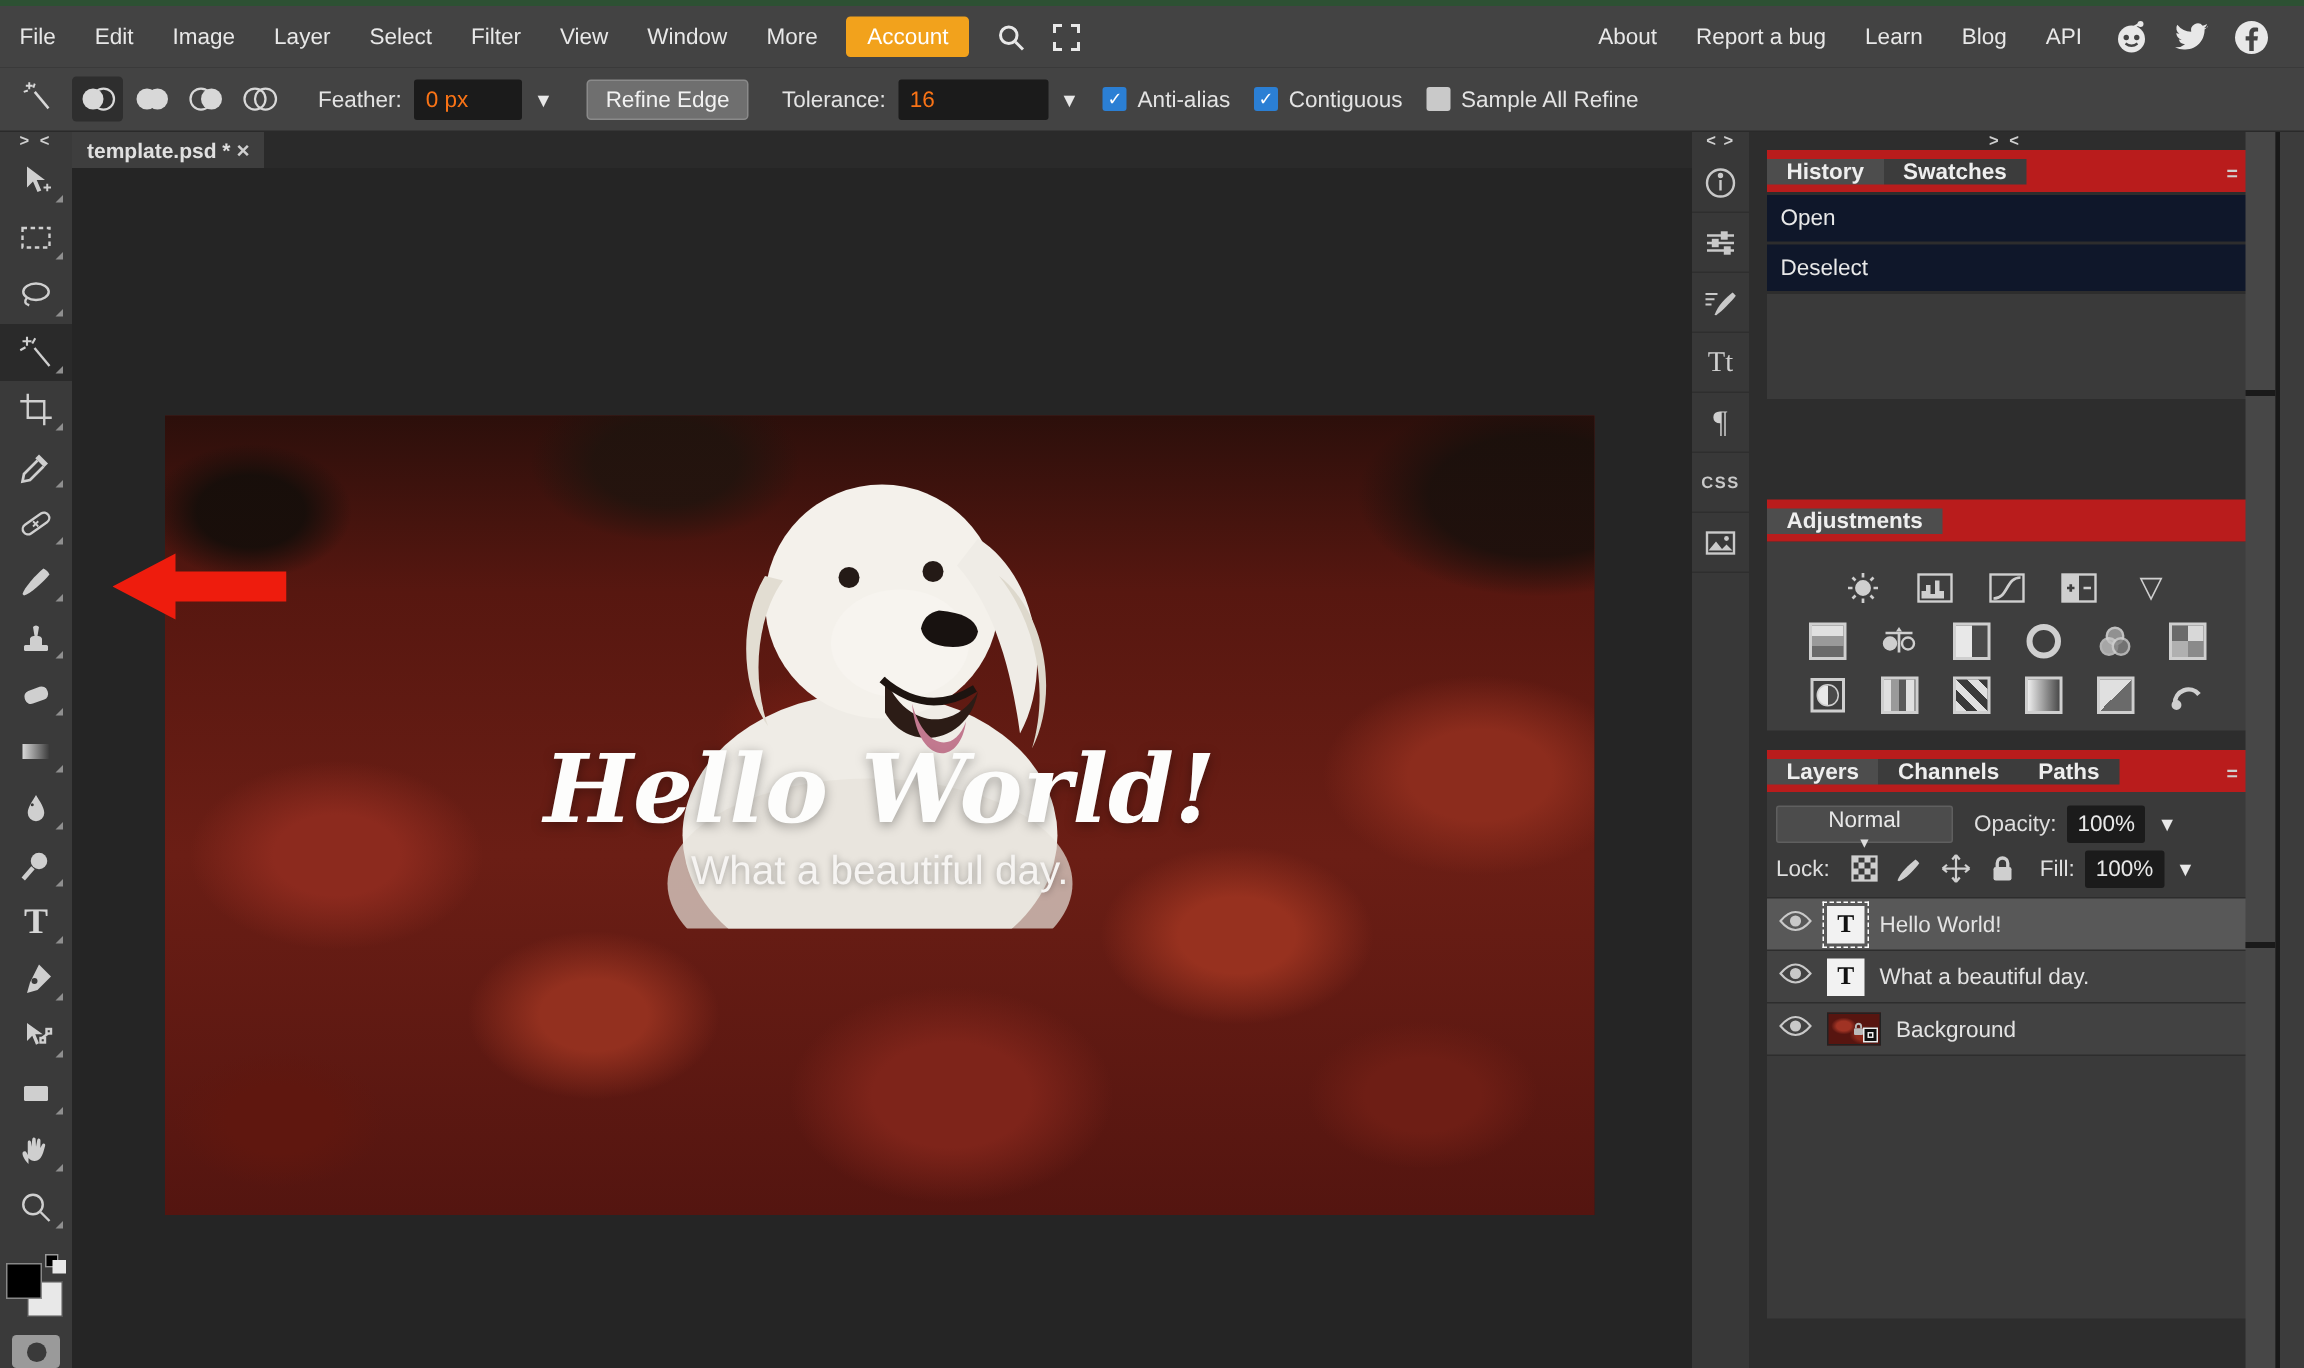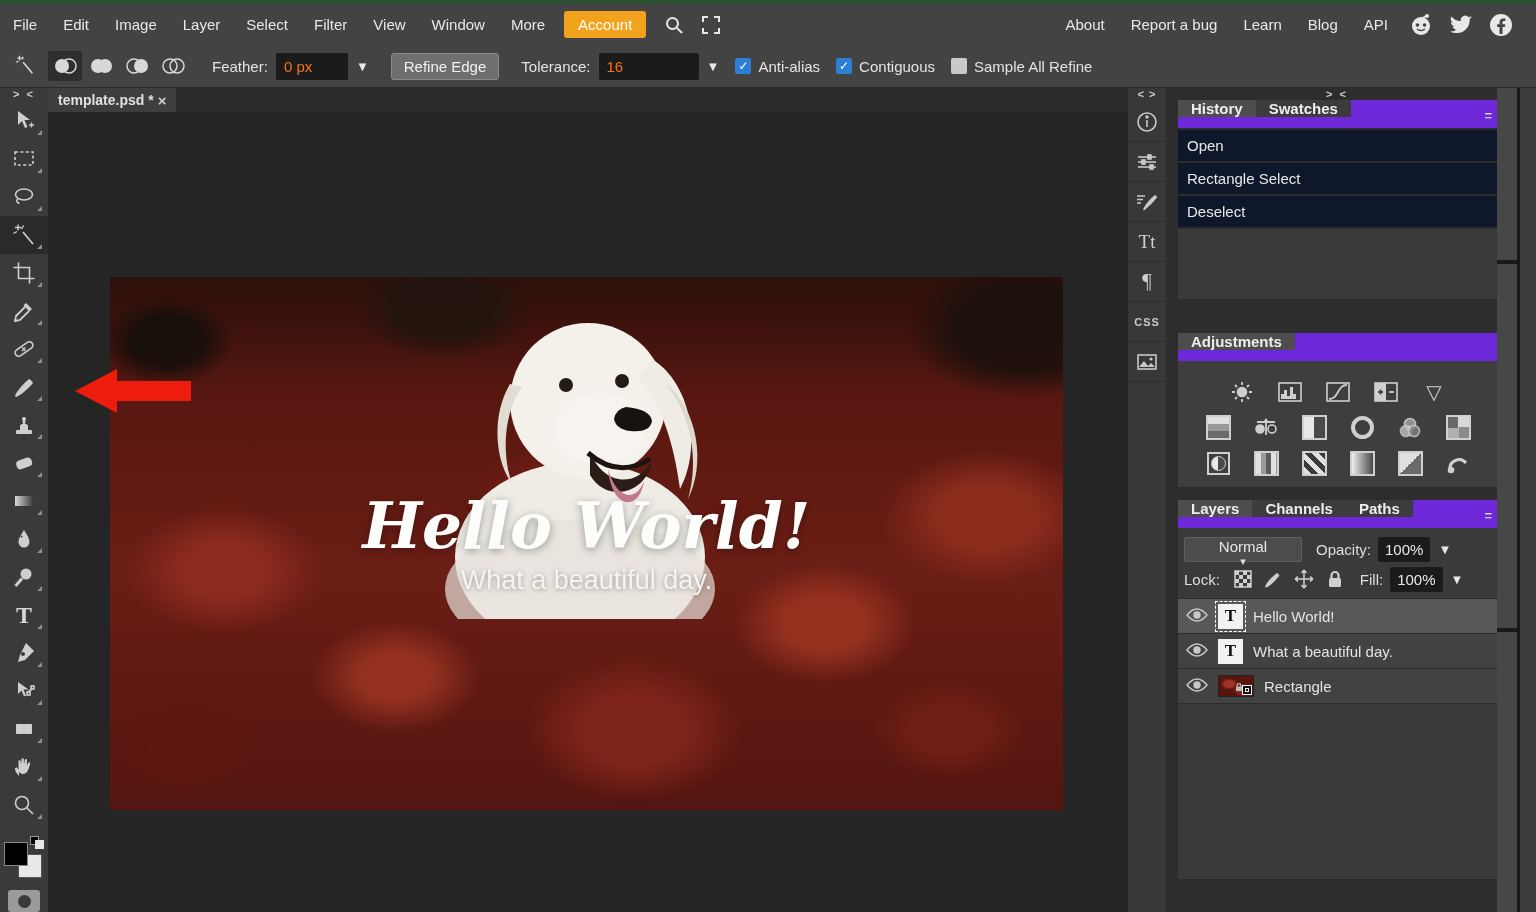--- a/index.html
+++ b/index.html
@@ -105,7 +105,7 @@
   #panels { position:absolute; left:1166px; top:88px; width:370px; height:824px; background:#2d2d2d; }
   #panels-collapse { position:absolute; left:160px; top:0px; color:#cfcfcf; font-size:11px; font-weight:bold; letter-spacing:2px; }
   .panel { position:absolute; left:12px; width:320px; }
-  .ptabs { display:flex; height:28px; align-items:flex-start; background:#6d28d9; position:relative; }
+  .ptabs { display:flex; height:28px; align-items:center; background:#b91c1c; position:relative; }
   .ptab { padding:0 13px; display:flex; align-items:center; color:#eee; font-size:15px; font-weight:bold; background:#3c3c3c; }
   .ptab.active { background:#4d4d4d; }
   .pmenu { position:absolute; right:6px; top:8px; color:#cfcfcf; font-weight:bold; font-size:13px; }

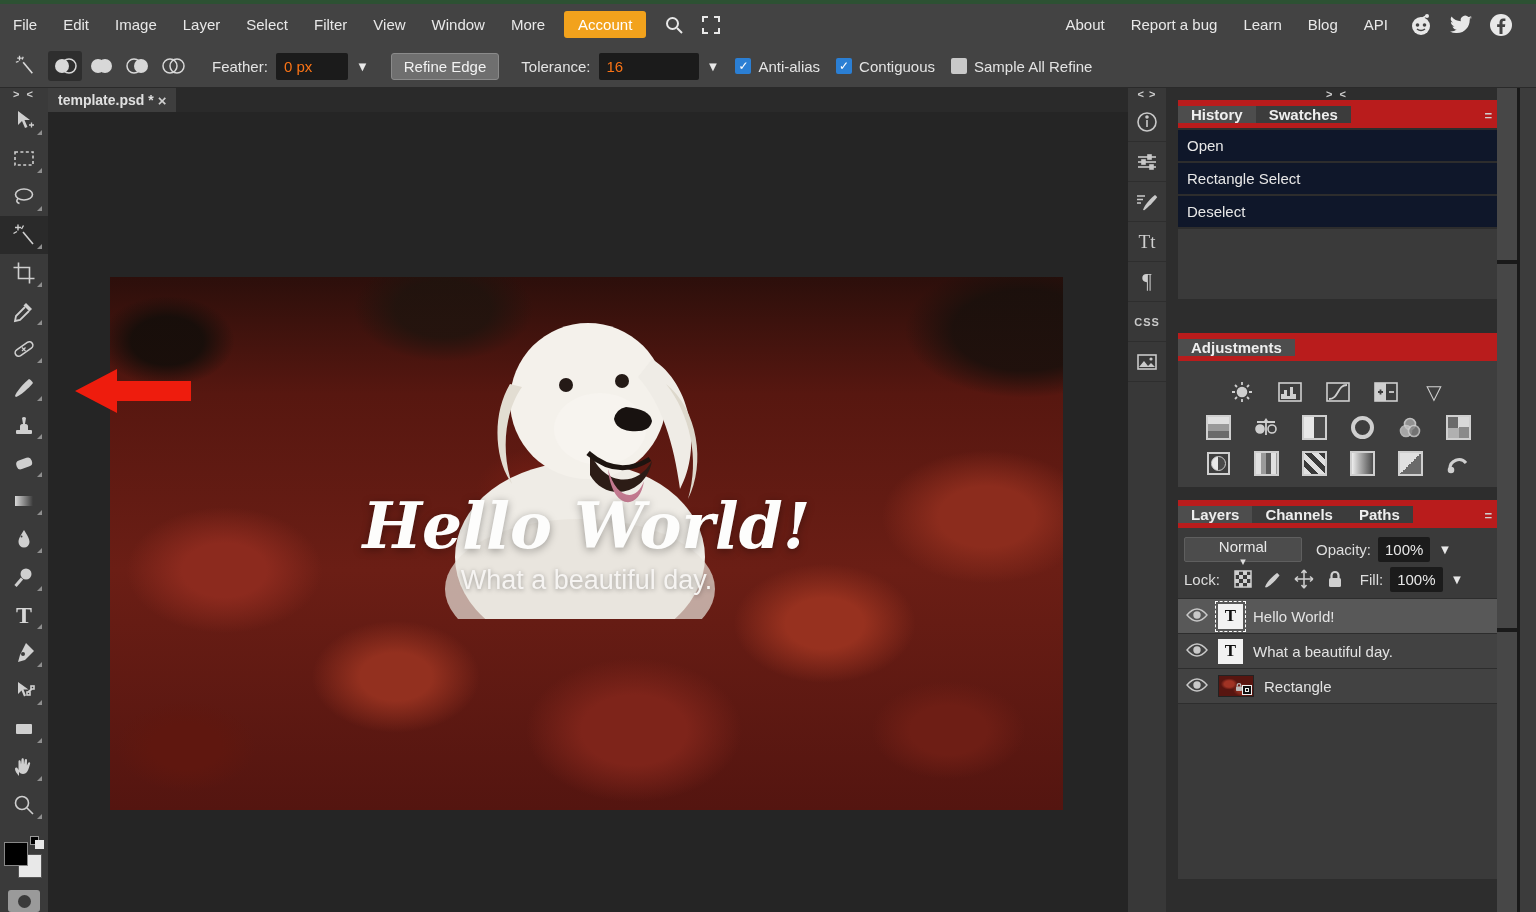--- a/index.html
+++ b/index.html
@@ -478,7 +478,6 @@
       <div class="pmenu">=</div>
     </div>
     <div class="hist-item">Open</div>
-    <div class="hist-item">Rectangle Select</div>
     <div class="hist-item">Deselect</div>
     <div id="history-empty"></div>
   </div>

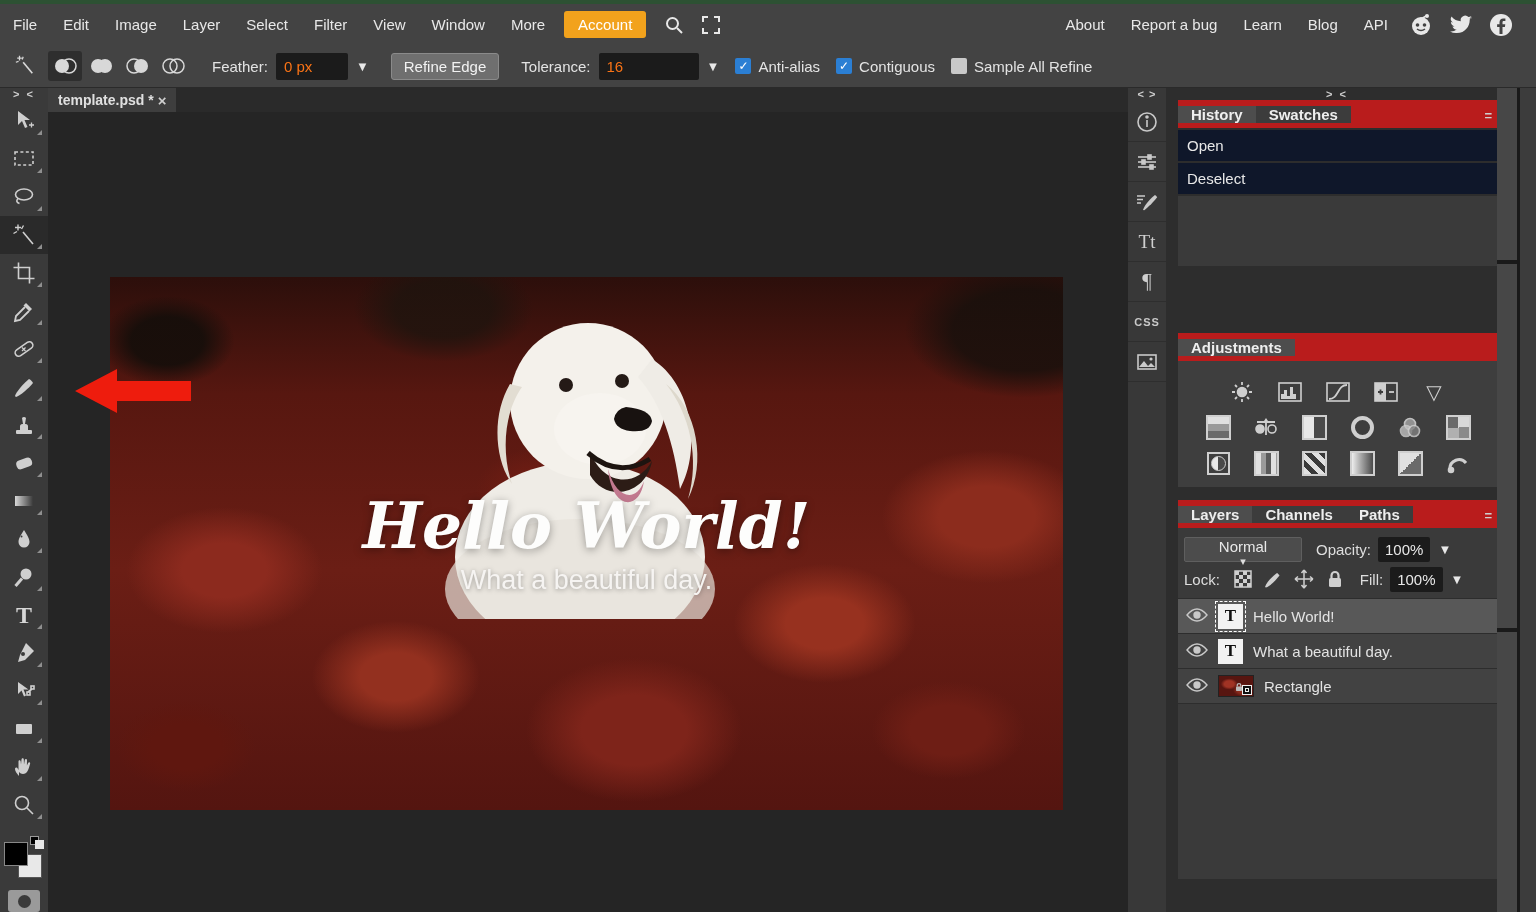--- a/index.html
+++ b/index.html
@@ -649,7 +649,7 @@
             <i></i>
           </span>
       </span>
-      <span>Rectangle</span>
+      <span>Background</span>
     </div>
     <div id="layers-rest"></div>
   </div>

